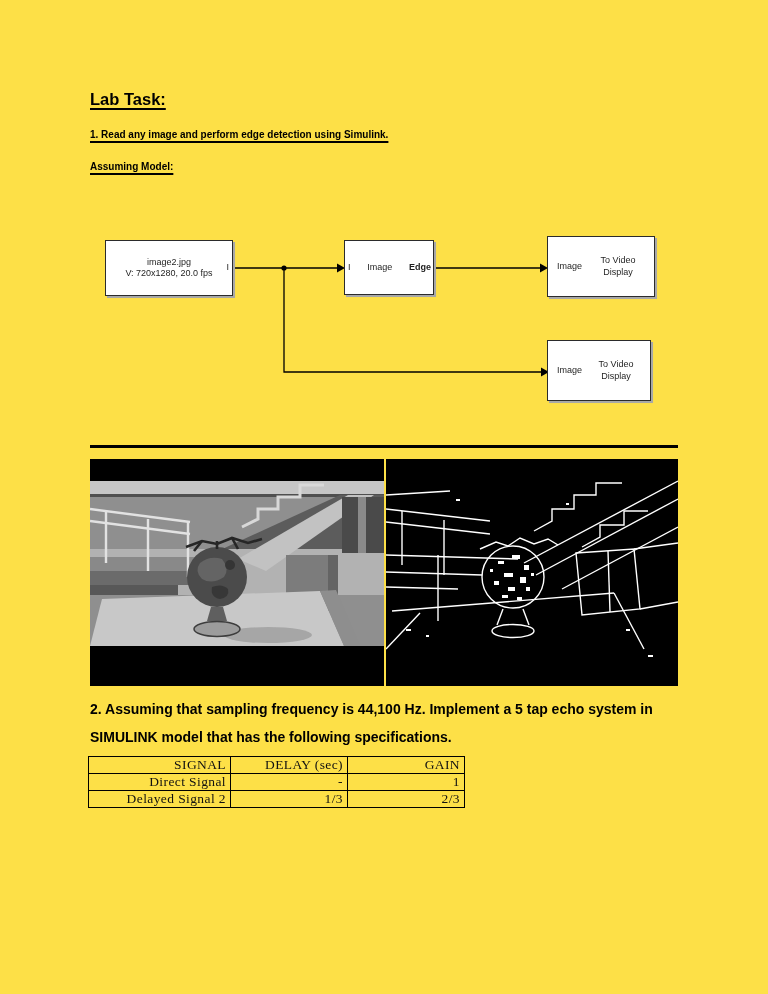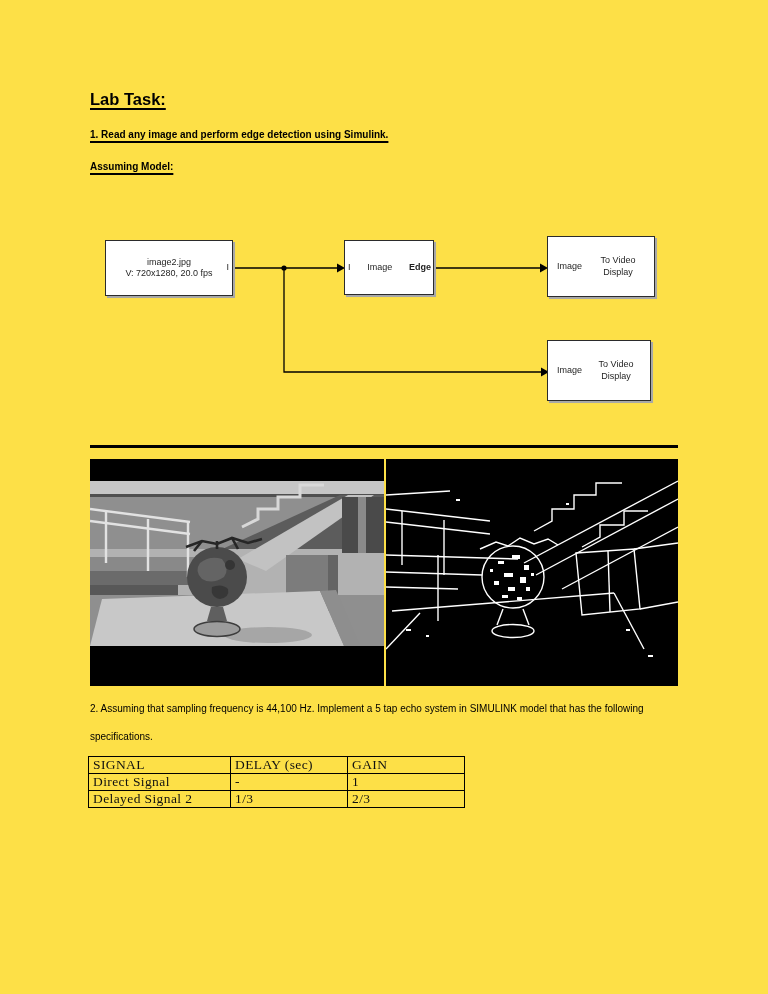--- a/index.html
+++ b/index.html
@@ -54,7 +54,7 @@
   
   .para2 {
     position:absolute; left:90px; top:695px; width:568px;
-    font-size:10px; font-weight:normal; line-height:28px;
+    font-size:14px; font-weight:bold; line-height:28px;
   }
 
   

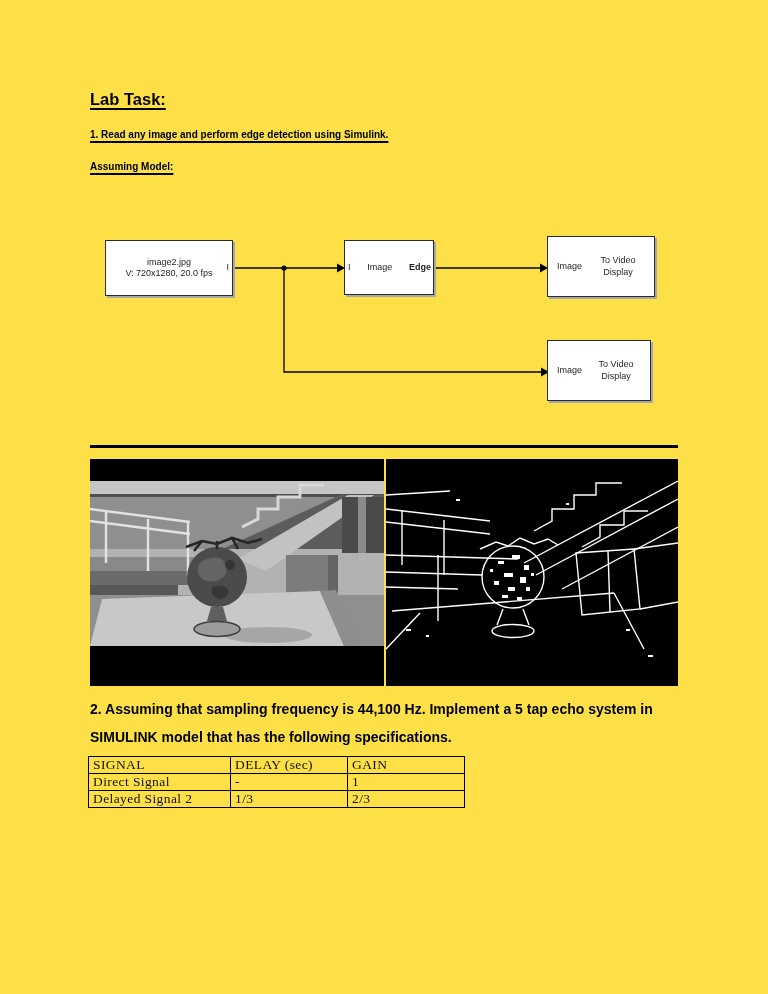--- a/index.html
+++ b/index.html
@@ -66,7 +66,7 @@
   }
   .spec-table th, .spec-table td {
     border:1.7px solid #000; font-weight:normal;
-    text-align:left; padding:0 4px; height:16.5px;
+    text-align:right; padding:0 4px; height:16.5px;
   }
   .col-signal { width:142px; }
   .col-delay  { width:117px; }

